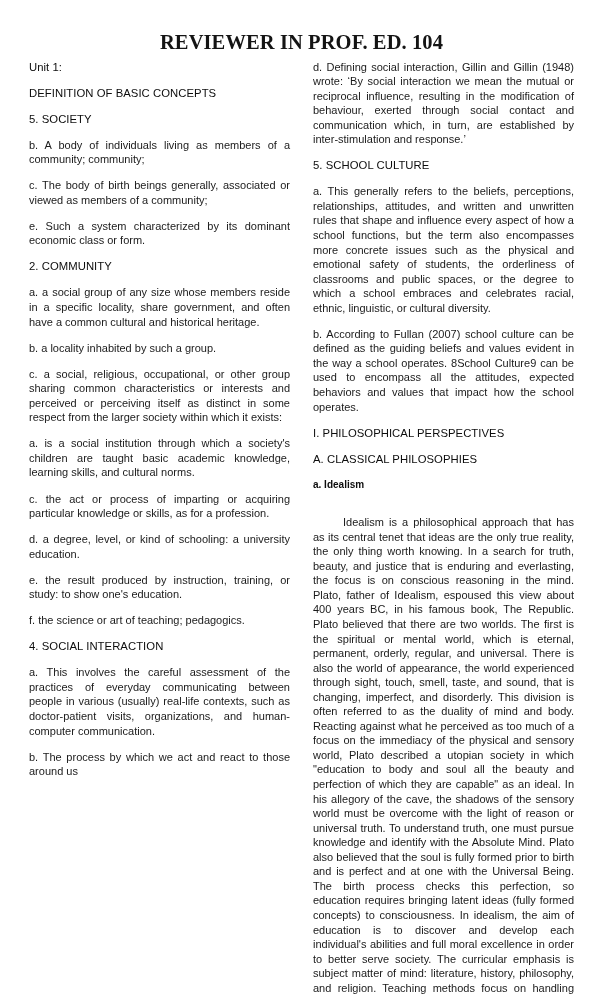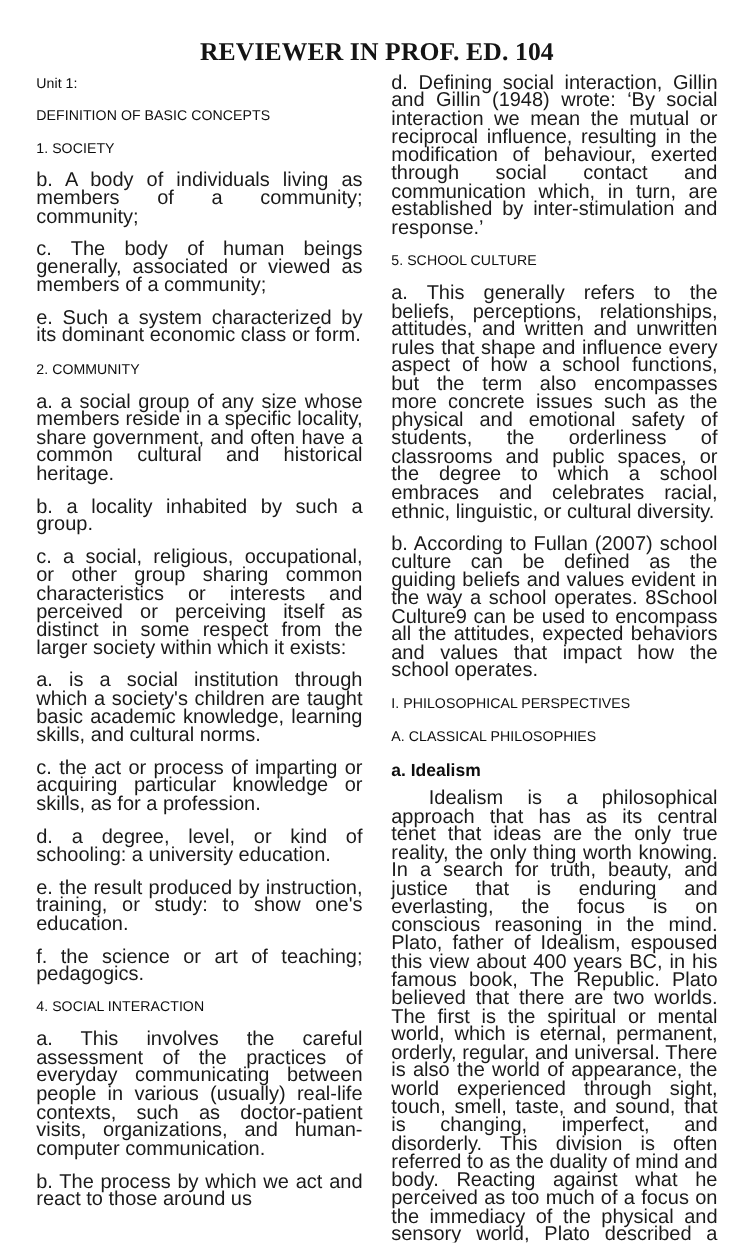--- a/index.html
+++ b/index.html
@@ -48,7 +48,7 @@
   }
   p.b {
     margin: 0 0 11.5px 0;
-    font-size: 16px;
+    font-size: 11px;
     line-height: 14.55px;
     text-align: justify;
     text-justify: inter-word;

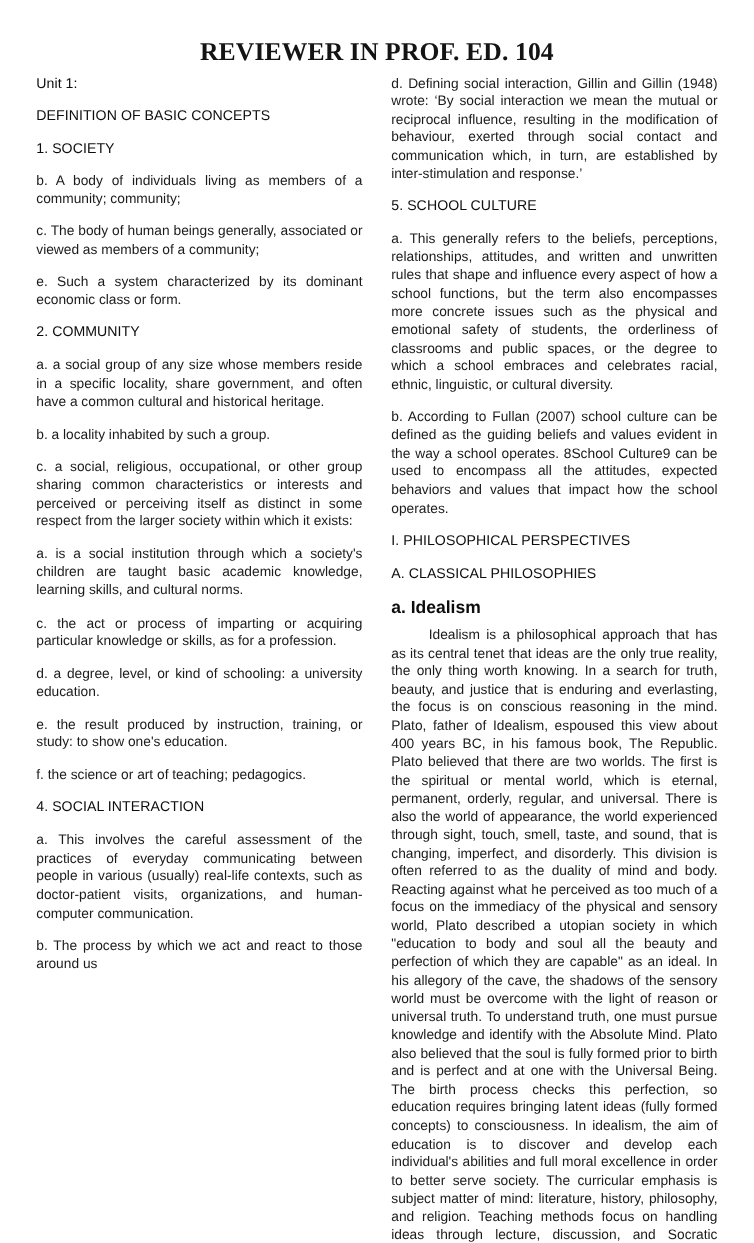--- a/index.html
+++ b/index.html
@@ -89,7 +89,7 @@
     <div class="col" id="left-col">
         <p class="h">Unit 1:</p>
         <p class="h">DEFINITION OF BASIC CONCEPTS</p>
-        <p class="h">1. SOCIETY</p>
+        <p class="h">5. SOCIETY</p>
         <p class="b">b. A body of individuals living as members of a community; community;</p>
         <p class="b">c. The body of human beings generally, associated or viewed as members of a community;</p>
         <p class="b">e. Such a system characterized by its dominant economic class or form.</p>

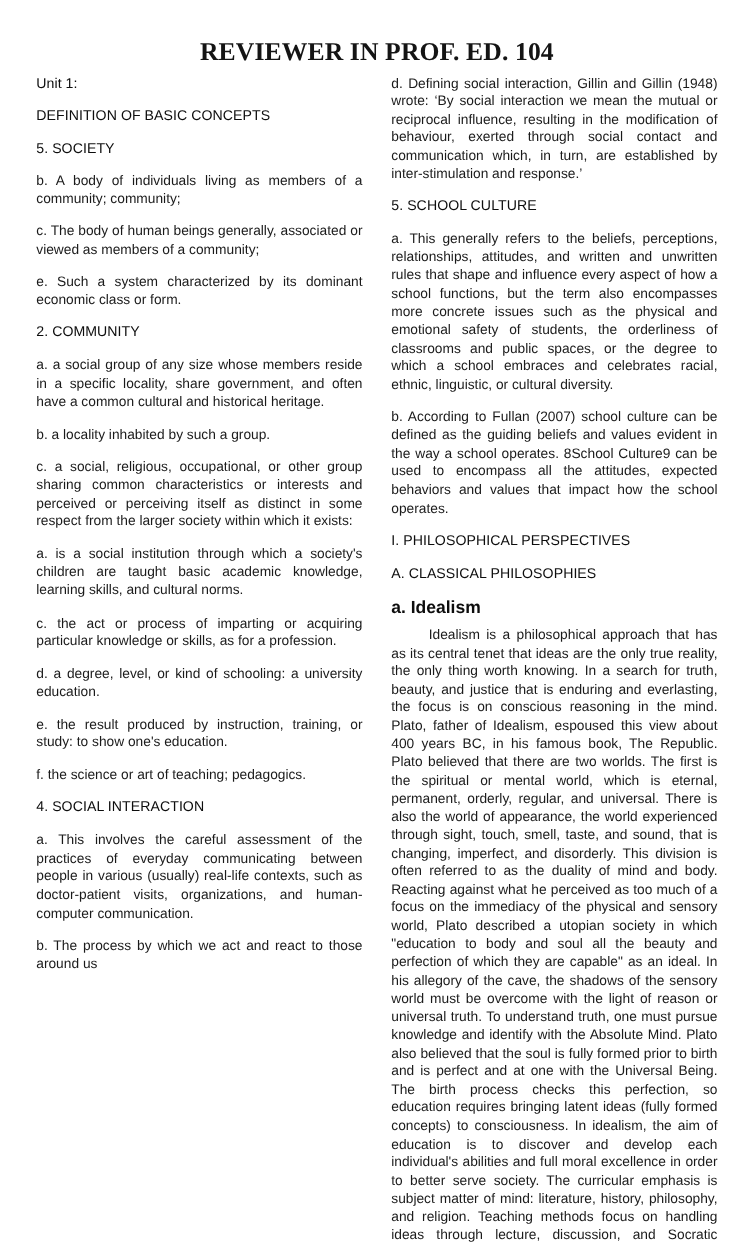--- a/index.html
+++ b/index.html
@@ -91,7 +91,7 @@
         <p class="h">DEFINITION OF BASIC CONCEPTS</p>
         <p class="h">5. SOCIETY</p>
         <p class="b">b. A body of individuals living as members of a community; community;</p>
-        <p class="b">c. The body of human beings generally, associated or viewed as members of a community;</p>
+        <p class="b">c. The body of birth beings generally, associated or viewed as members of a community;</p>
         <p class="b">e. Such a system characterized by its dominant economic class or form.</p>
         <p class="h">2. COMMUNITY</p>
         <p class="b">a. a social group of any size whose members reside in a specific locality, share government, and often have a common cultural and historical heritage.</p>

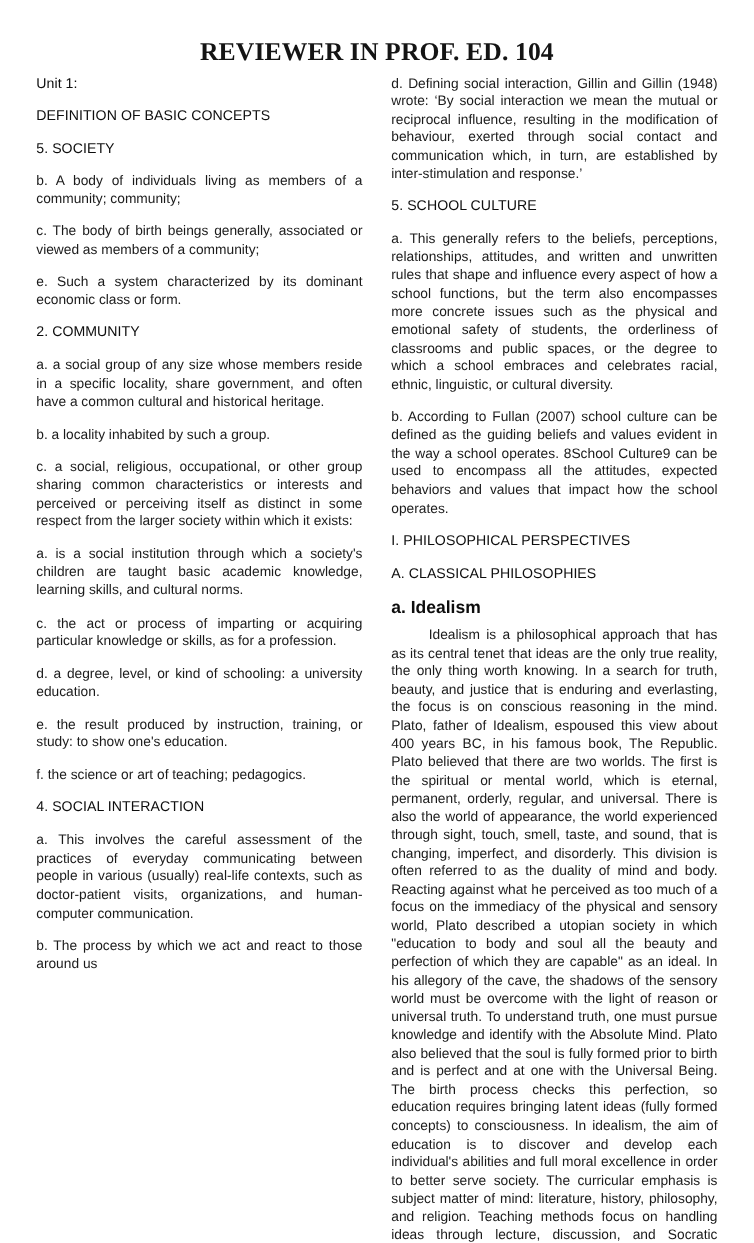--- a/index.html
+++ b/index.html
@@ -66,8 +66,8 @@
     letter-spacing: 0.05px;
   }
   p.sub {
-    margin: 0 0 9px 0;
-    font-size: 14px;
+    margin: 0 0 23px 0;
+    font-size: 10px;
     line-height: 14.55px;
     font-weight: bold;
     text-align: left;

